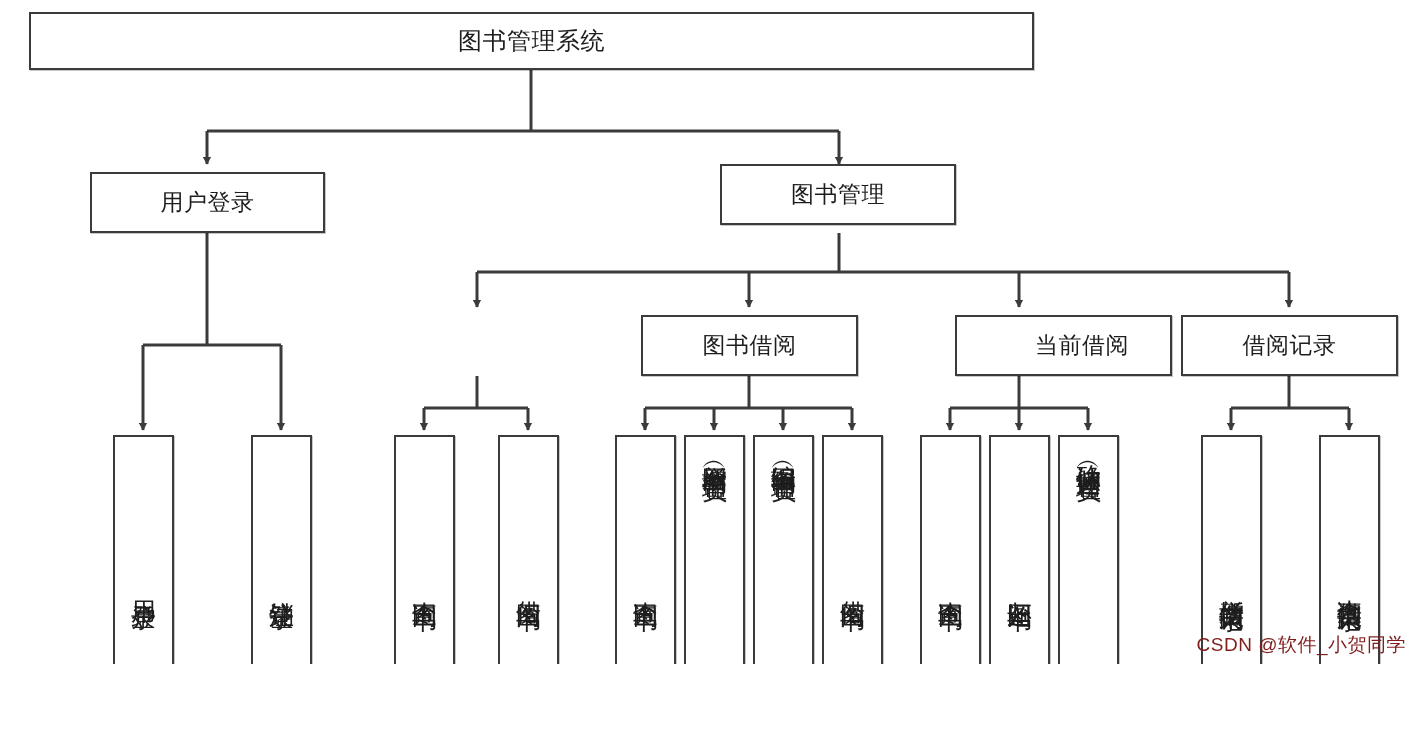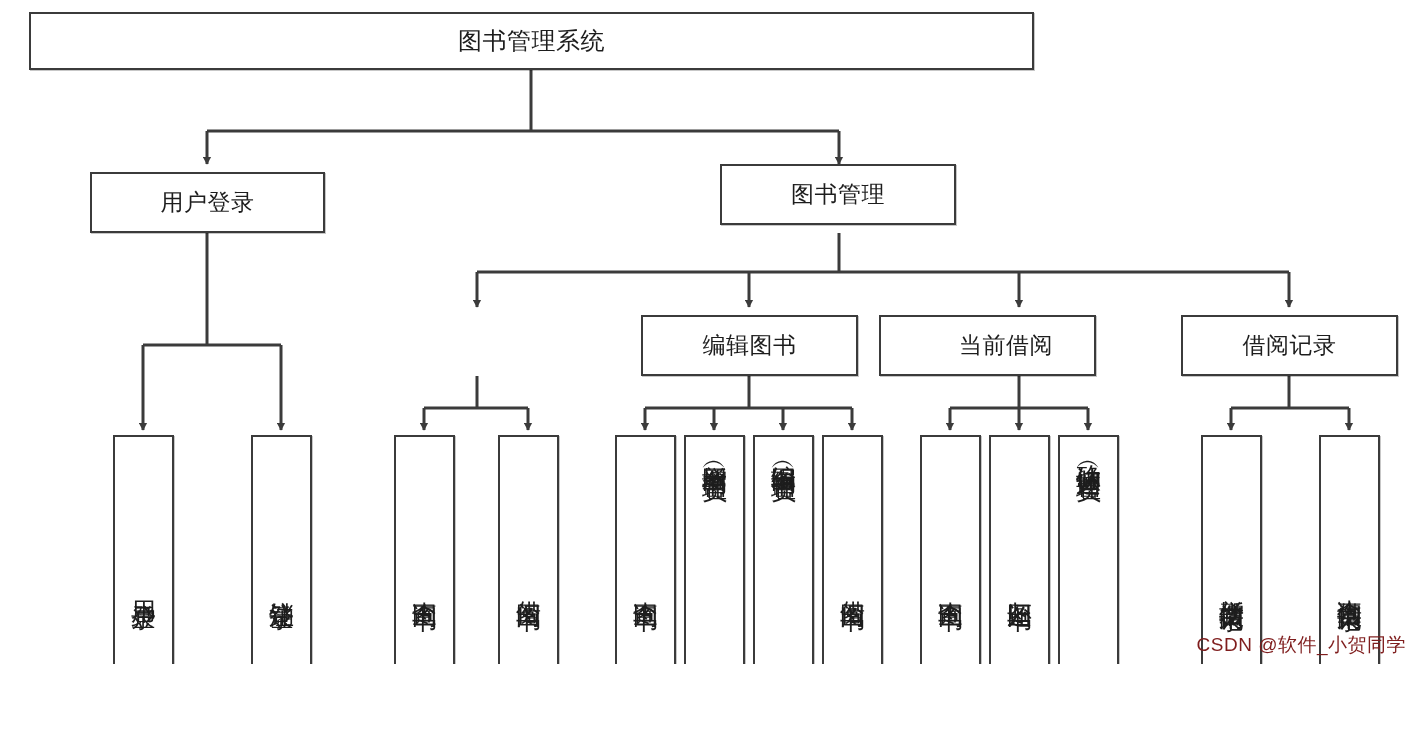--- a/index.html
+++ b/index.html
@@ -145,7 +145,7 @@
   </div>
 
   <div class="node horizontal" style="left:632px; top:315px; width:217px; height:61px;">
-    <span class="node-label">编辑图书</span>
+    <span class="node-label">图书借阅</span>
   </div>
   <div class="node horizontal" style="left:870px; top:315px; width:217px; height:61px;padding-left:37px;">
     <span class="node-label">当前借阅</span>

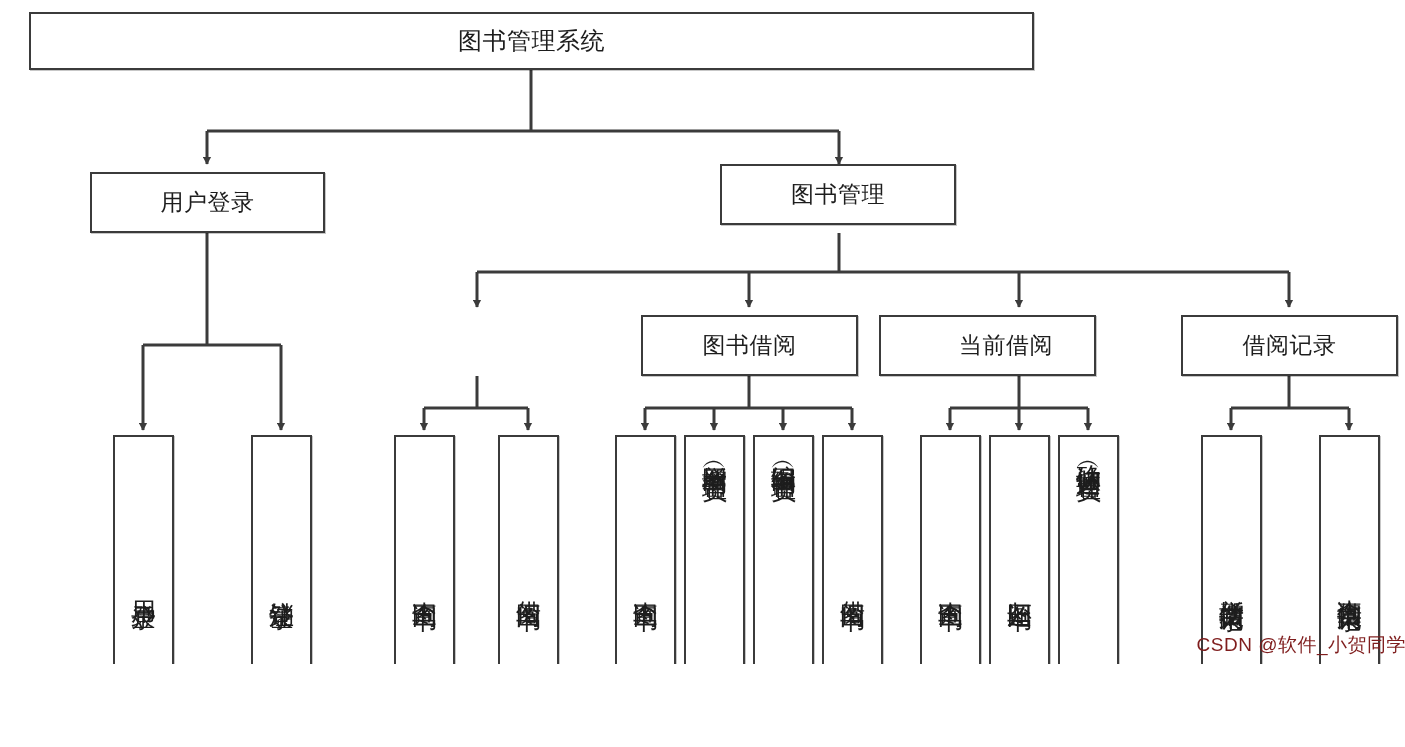--- a/index.html
+++ b/index.html
@@ -147,7 +147,7 @@
   <div class="node horizontal" style="left:632px; top:315px; width:217px; height:61px;">
     <span class="node-label">图书借阅</span>
   </div>
-  <div class="node horizontal" style="left:870px; top:315px; width:217px; height:61px;padding-left:37px;">
+  <div class="node horizontal" style="left:946px; top:315px; width:217px; height:61px;padding-left:37px;">
     <span class="node-label">当前借阅</span>
   </div>
   <div class="node horizontal" style="left:1172px; top:315px; width:217px; height:61px;">

